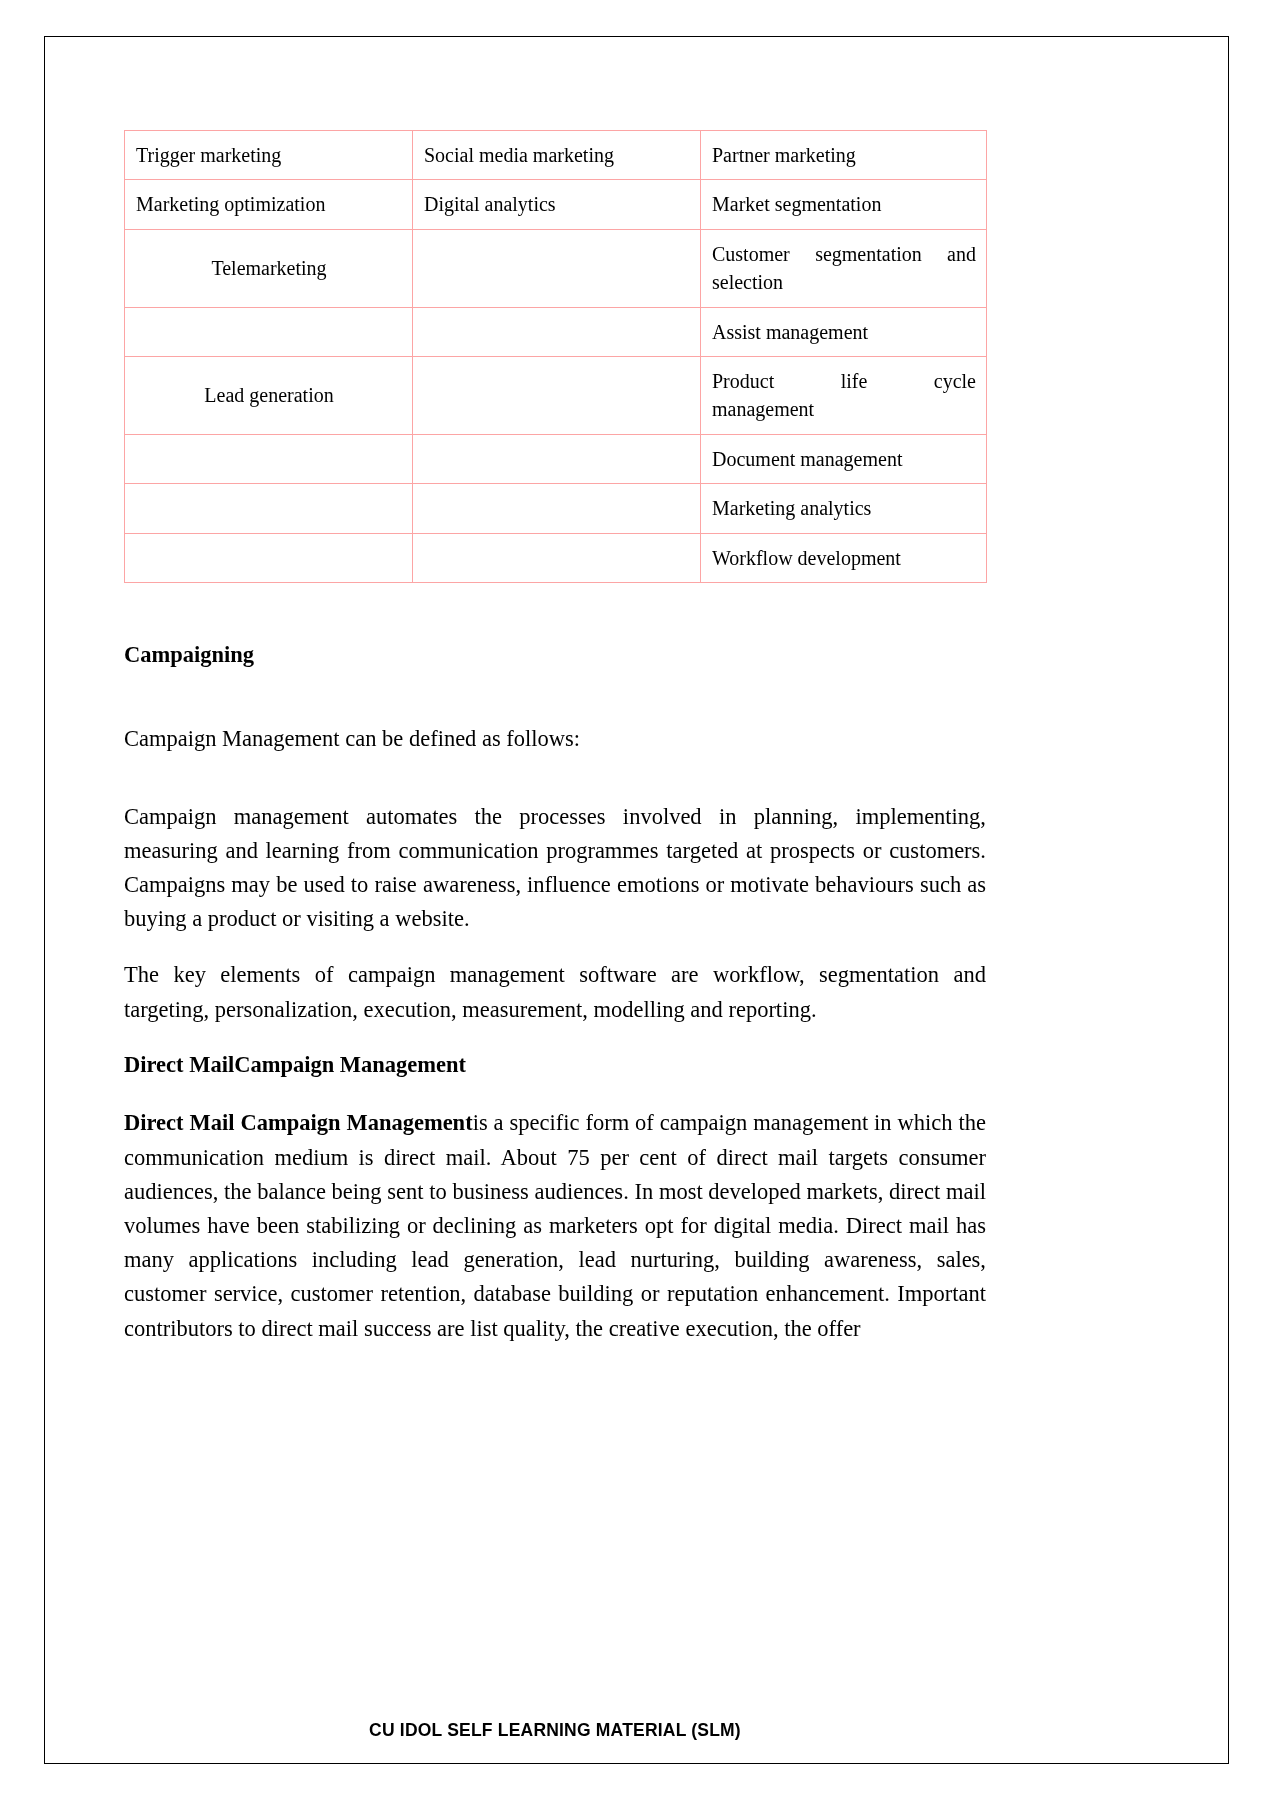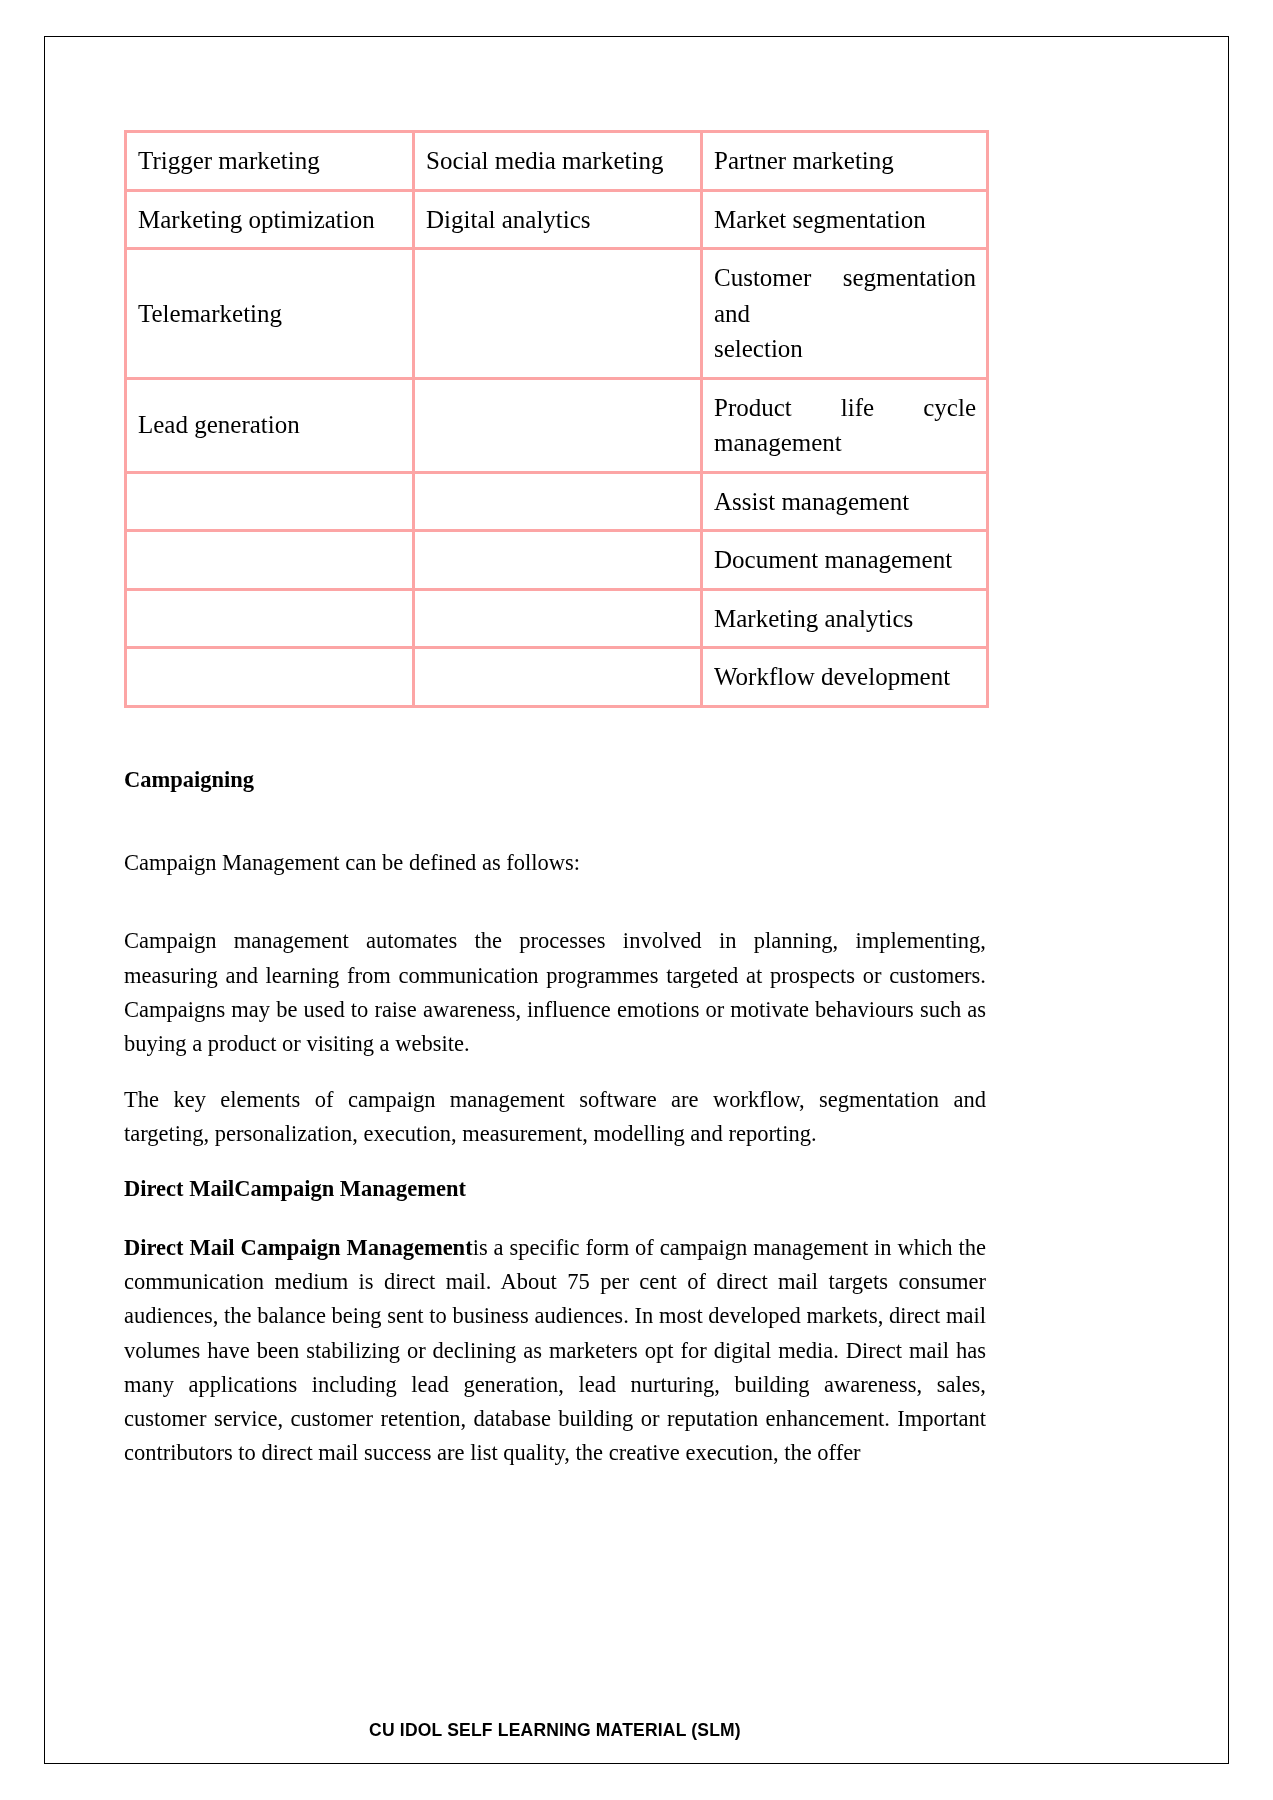--- a/index.html
+++ b/index.html
@@ -44,9 +44,9 @@
     margin: 0;
   }
   table.feature-table td {
-    border: 3px solid #fca5a5;
+    border: 1px solid #fca5a5;
     padding: 10px 10px 10px 11px;
-    font-size: 25px;
+    font-size: 20px;
     line-height: 1.42;
     vertical-align: middle;
     height: 33px;

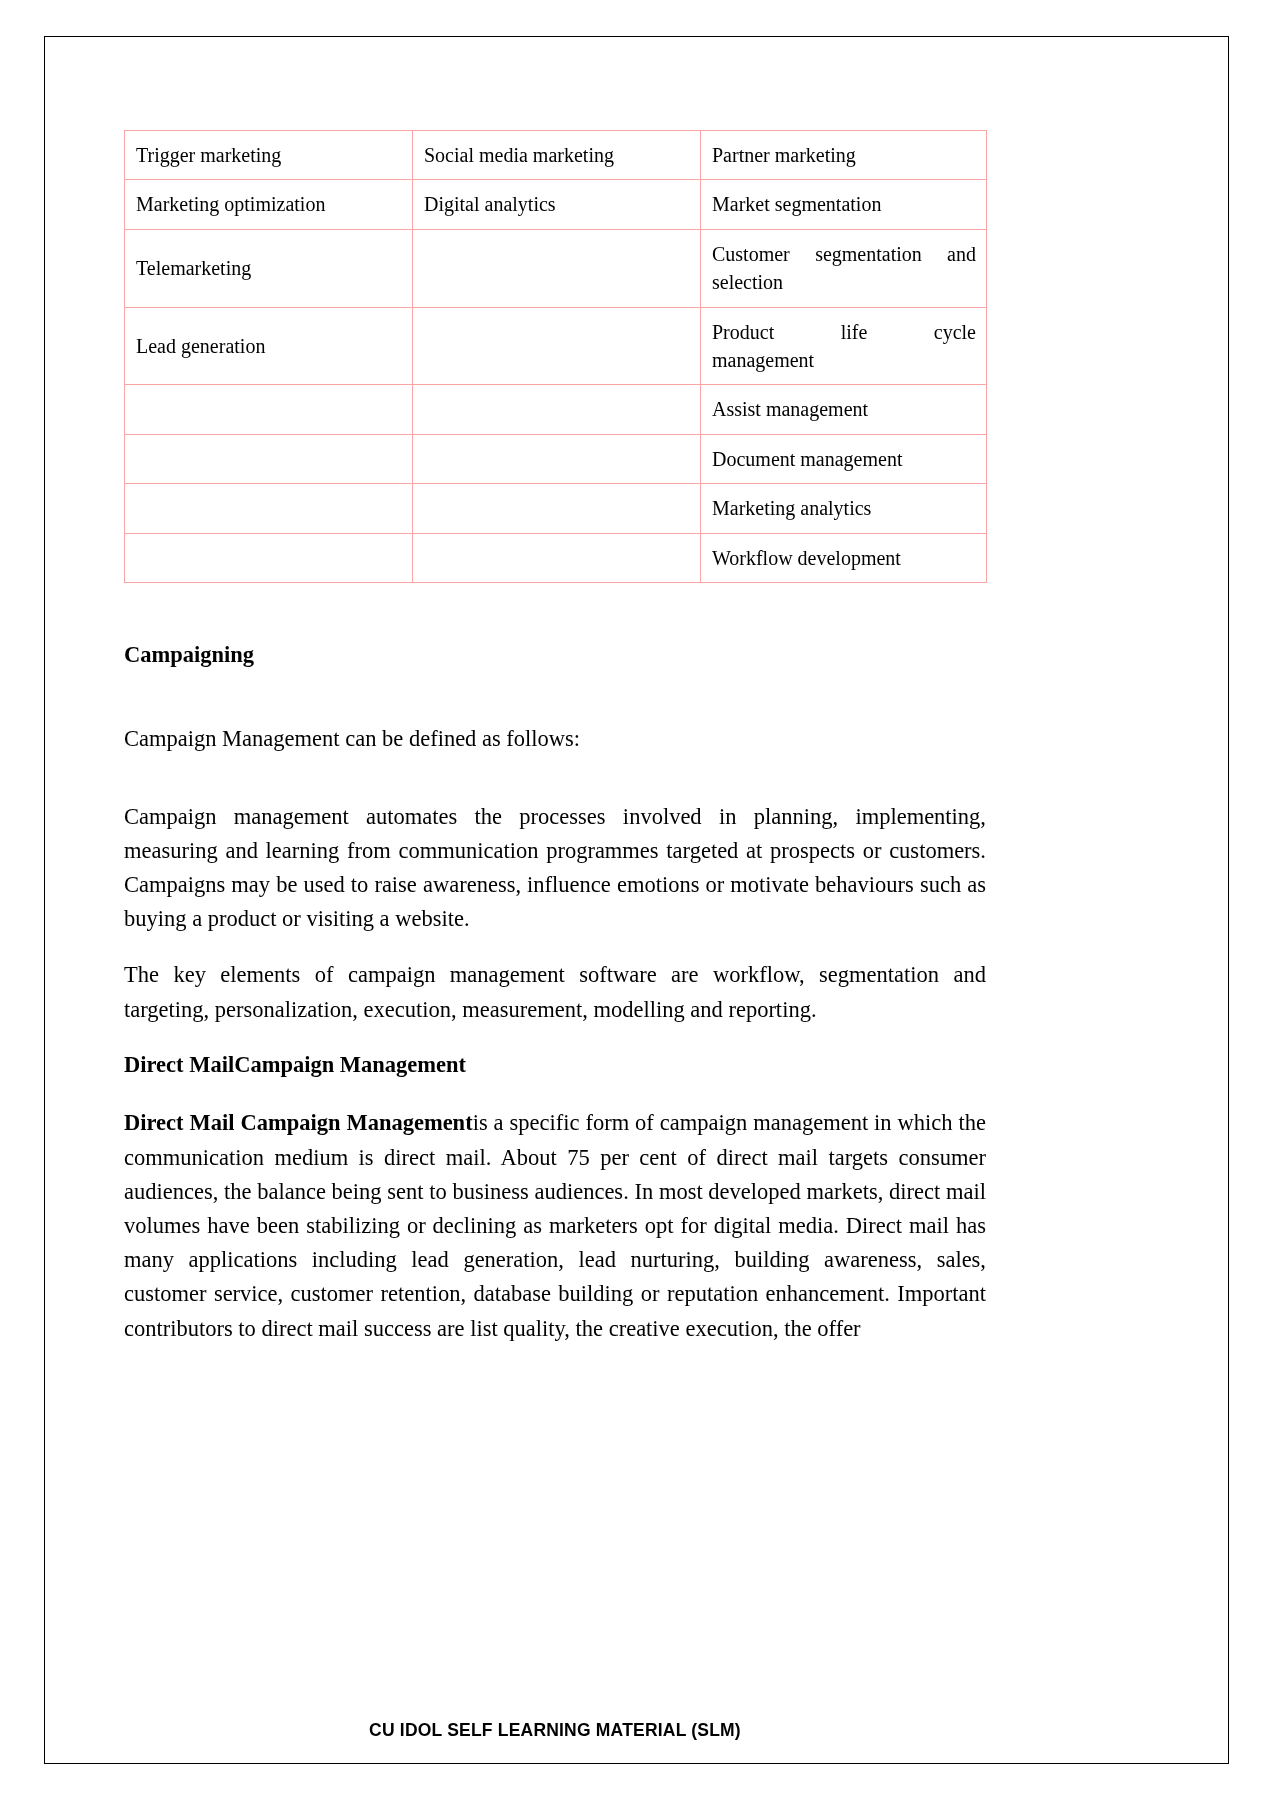--- a/index.html
+++ b/index.html
@@ -67,7 +67,7 @@
     text-align: left;
     text-align-last: left;
   }
-  td.tall { height: 88px; }
+  td.tall { height: 88px; text-align: center; }
 
   
   h3.sec-head {

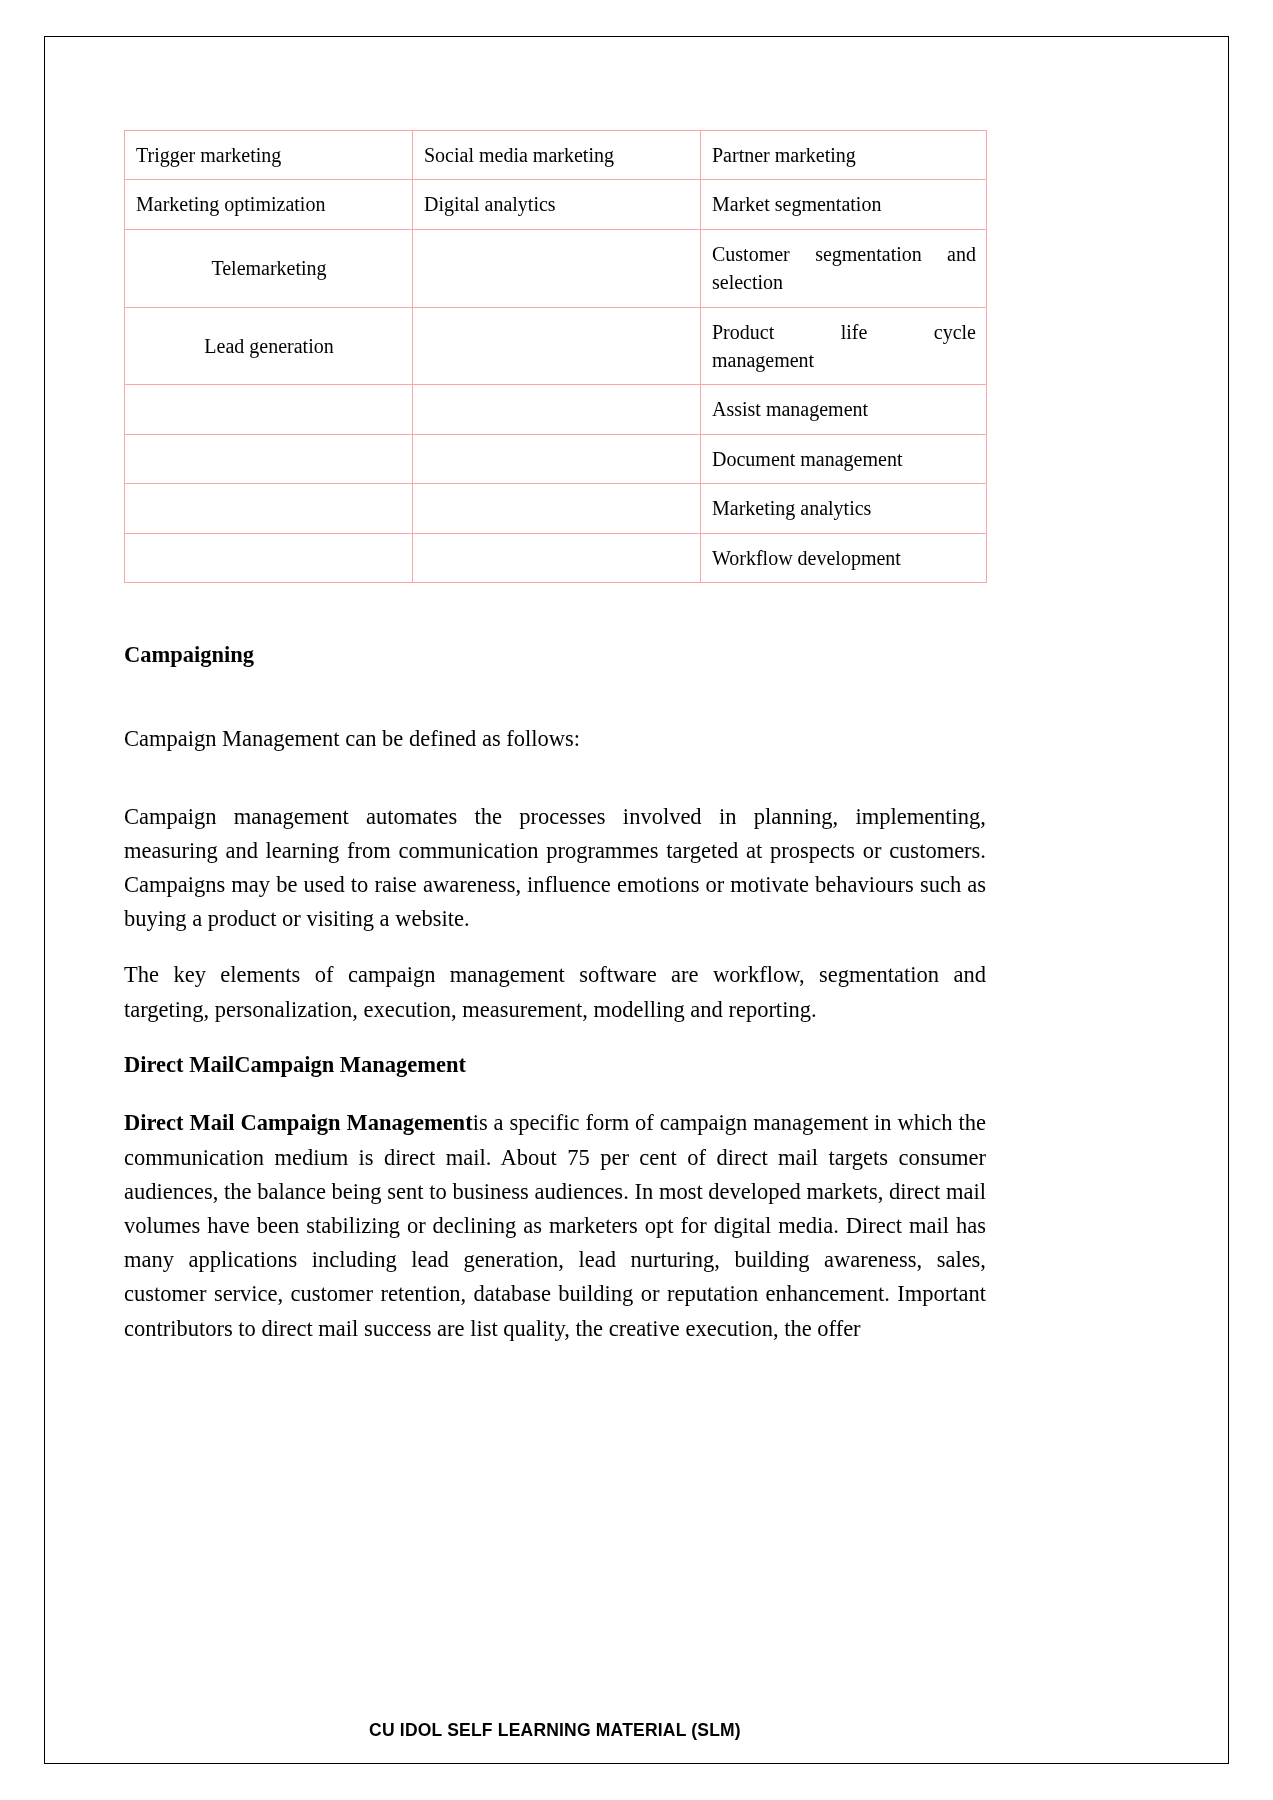--- a/index.html
+++ b/index.html
@@ -142,6 +142,11 @@
           </td>
         </tr>
         <tr>
+          <td class="col-a"></td>
+          <td class="col-b"></td>
+          <td class="col-c">Assist management</td>
+        </tr>
+        <tr>
           <td class="col-a tall">Lead generation</td>
           <td class="col-b tall"></td>
           <td class="col-c tall justify-cell">
@@ -152,11 +157,6 @@
         <tr>
           <td class="col-a"></td>
           <td class="col-b"></td>
-          <td class="col-c">Assist management</td>
-        </tr>
-        <tr>
-          <td class="col-a"></td>
-          <td class="col-b"></td>
           <td class="col-c">Document management</td>
         </tr>
         <tr>

